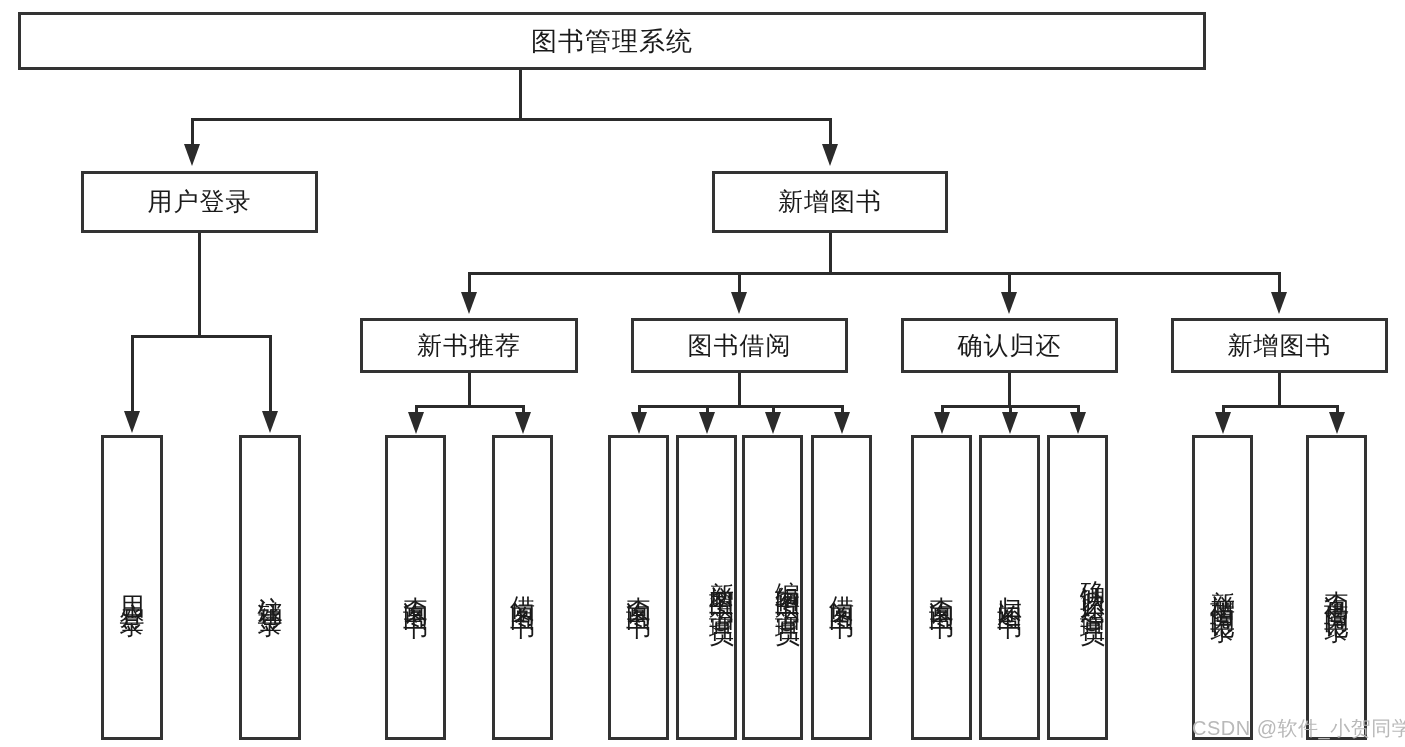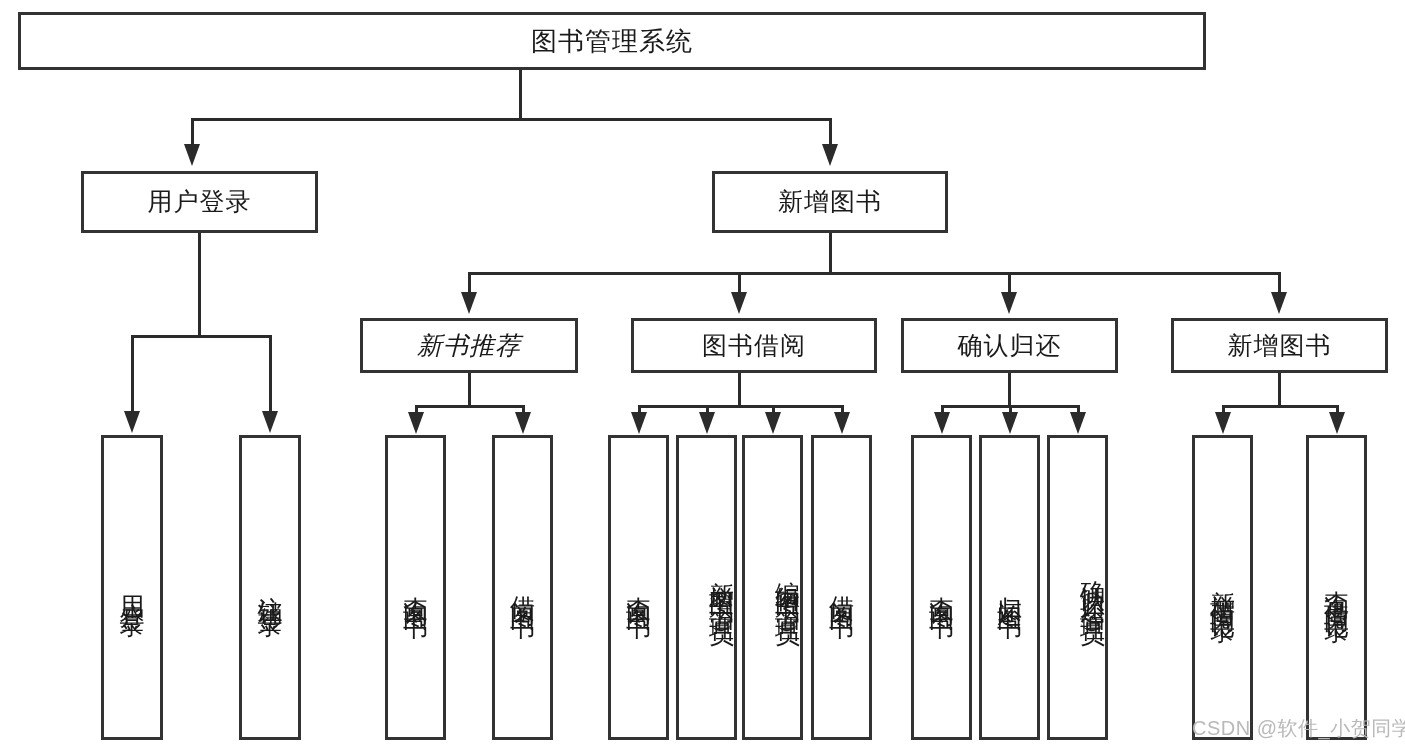--- a/index.html
+++ b/index.html
@@ -124,7 +124,7 @@
   <div class="edge-v" style="left:1278px; top:272px; height:22px;"></div>
   <div class="arrow" style="left:1271px; top:292px;"></div>
 
-  <div class="node horizontal" style="left:360px; top:318px; width:218px; height:55px;font-style:italic;">新书推荐</div>
+  <div class="node horizontal" style="left:360px; top:318px; width:218px; height:55px;">新书推荐</div>
   <div class="node horizontal" style="left:631px; top:318px; width:246px; height:55px;">图书借阅</div>
   <div class="node horizontal" style="left:901px; top:318px; width:217px; height:55px;">确认归还</div>
   <div class="node horizontal" style="left:1171px; top:318px; width:217px; height:55px;">新增图书</div>

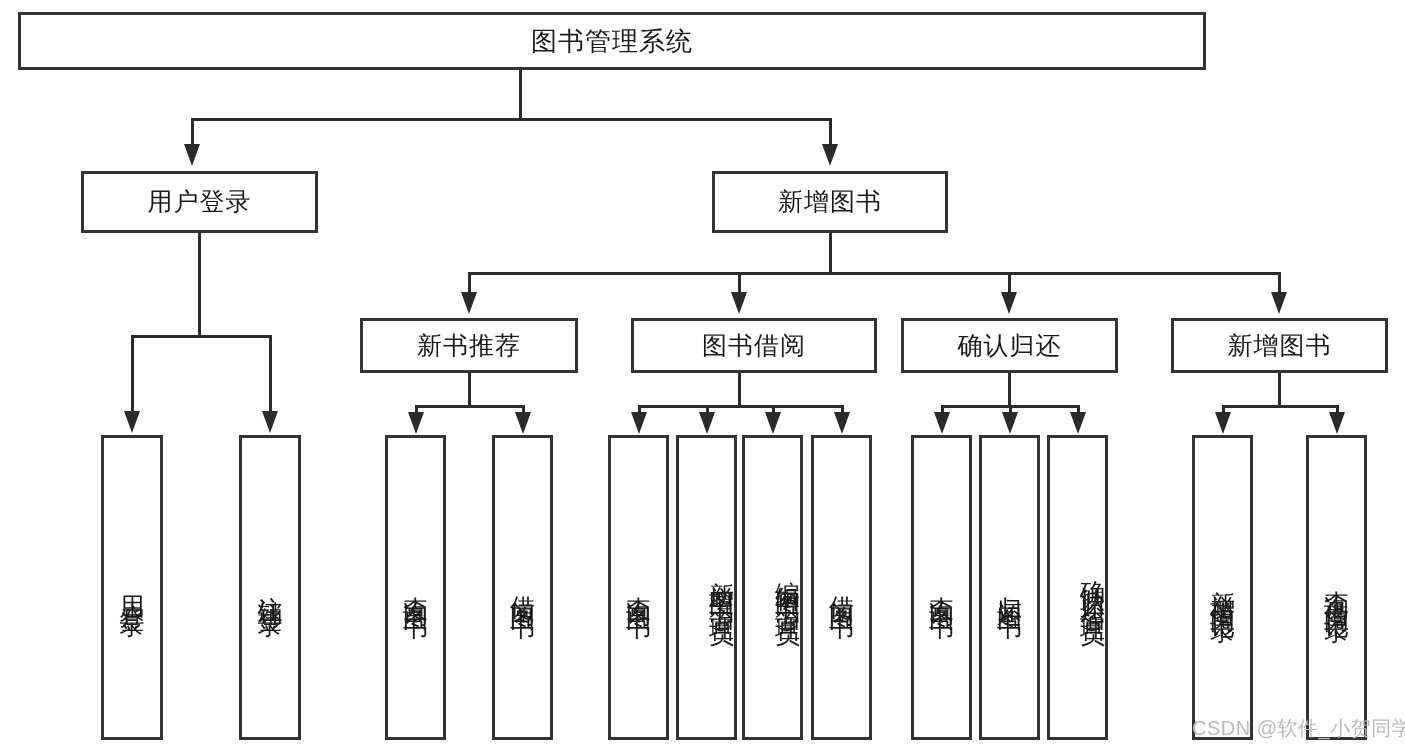--- a/index.html
+++ b/index.html
@@ -125,7 +125,7 @@
   <div class="arrow" style="left:1271px; top:292px;"></div>
 
   <div class="node horizontal" style="left:360px; top:318px; width:218px; height:55px;">新书推荐</div>
-  <div class="node horizontal" style="left:631px; top:318px; width:246px; height:55px;">图书借阅</div>
+  <div class="node horizontal" style="left:631px; top:318px; width:217px; height:55px;">图书借阅</div>
   <div class="node horizontal" style="left:901px; top:318px; width:217px; height:55px;">确认归还</div>
   <div class="node horizontal" style="left:1171px; top:318px; width:217px; height:55px;">新增图书</div>
 

